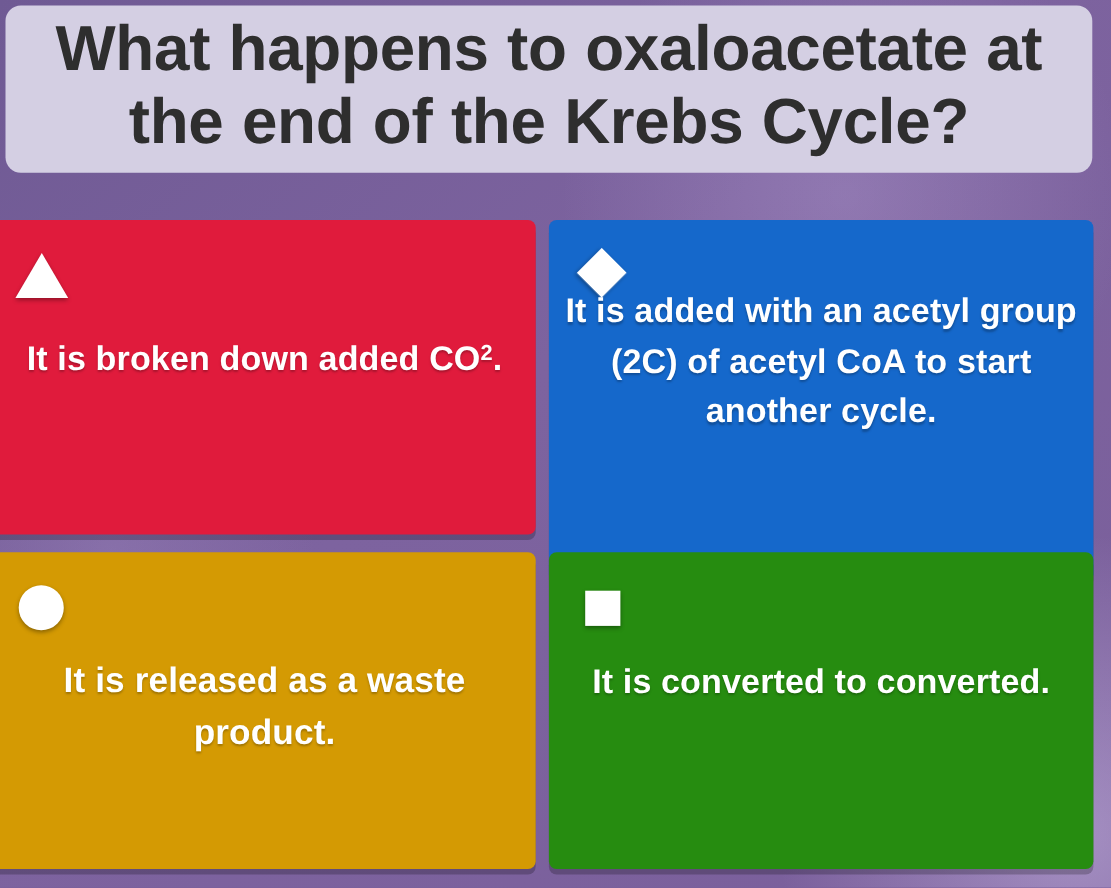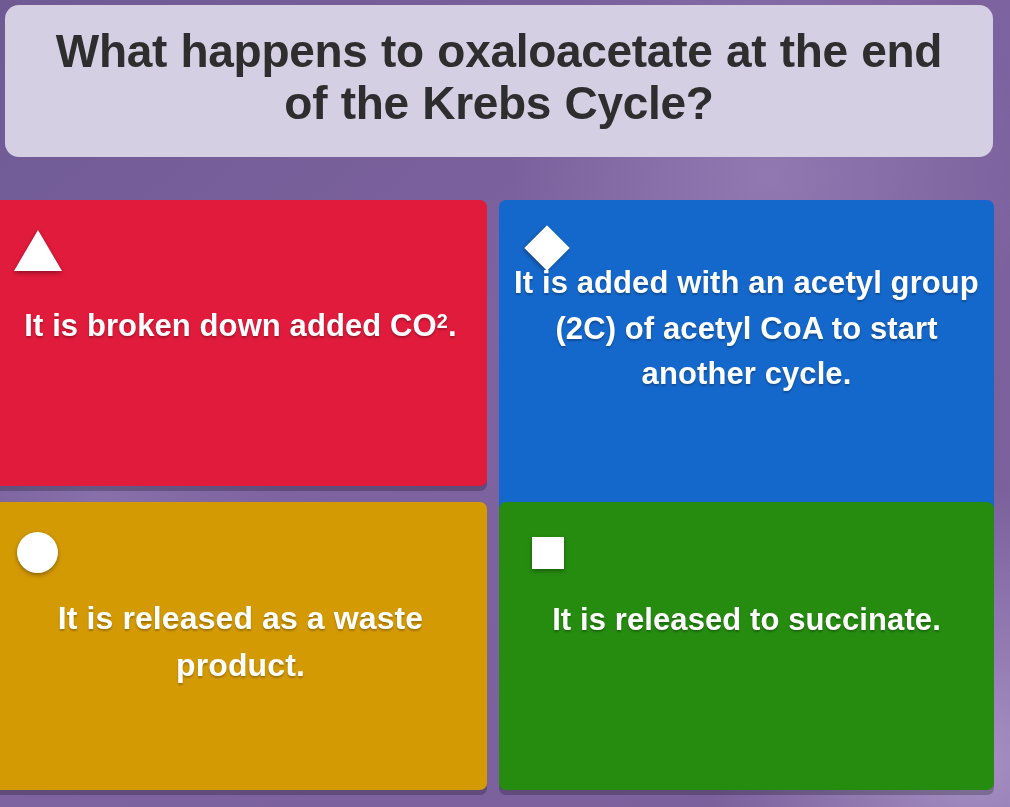--- a/index.html
+++ b/index.html
@@ -43,7 +43,7 @@
   }
   .question-text {
     color: #2e2e2e;
-    font-size: 46px;
+    font-size: 58px;
     line-height: 1.13;
     font-weight: bold;
     text-align: center;

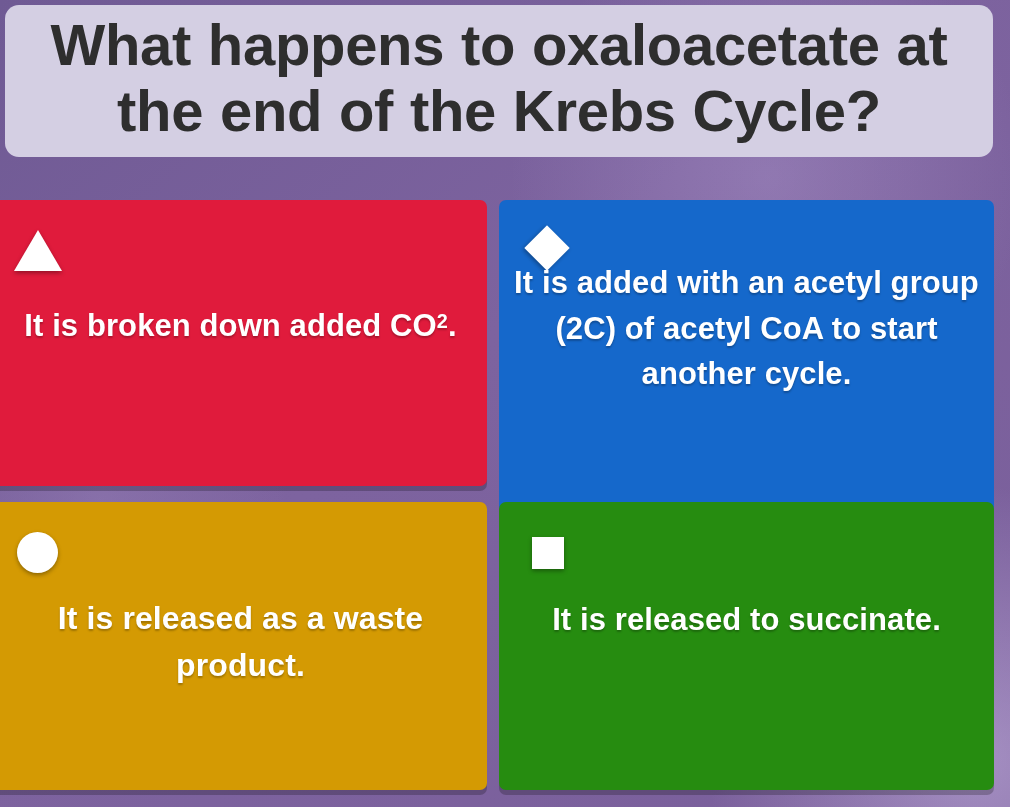--- a/index.html
+++ b/index.html
@@ -203,7 +203,7 @@
 
     <div class="answer-tile tile-green">
       <div class="tile-shape shape-square"></div>
-      <div class="tile-text">It is released to succinate.</div>
+      <div class="tile-text">It is converted to converted.</div>
     </div>
 
   </div>

